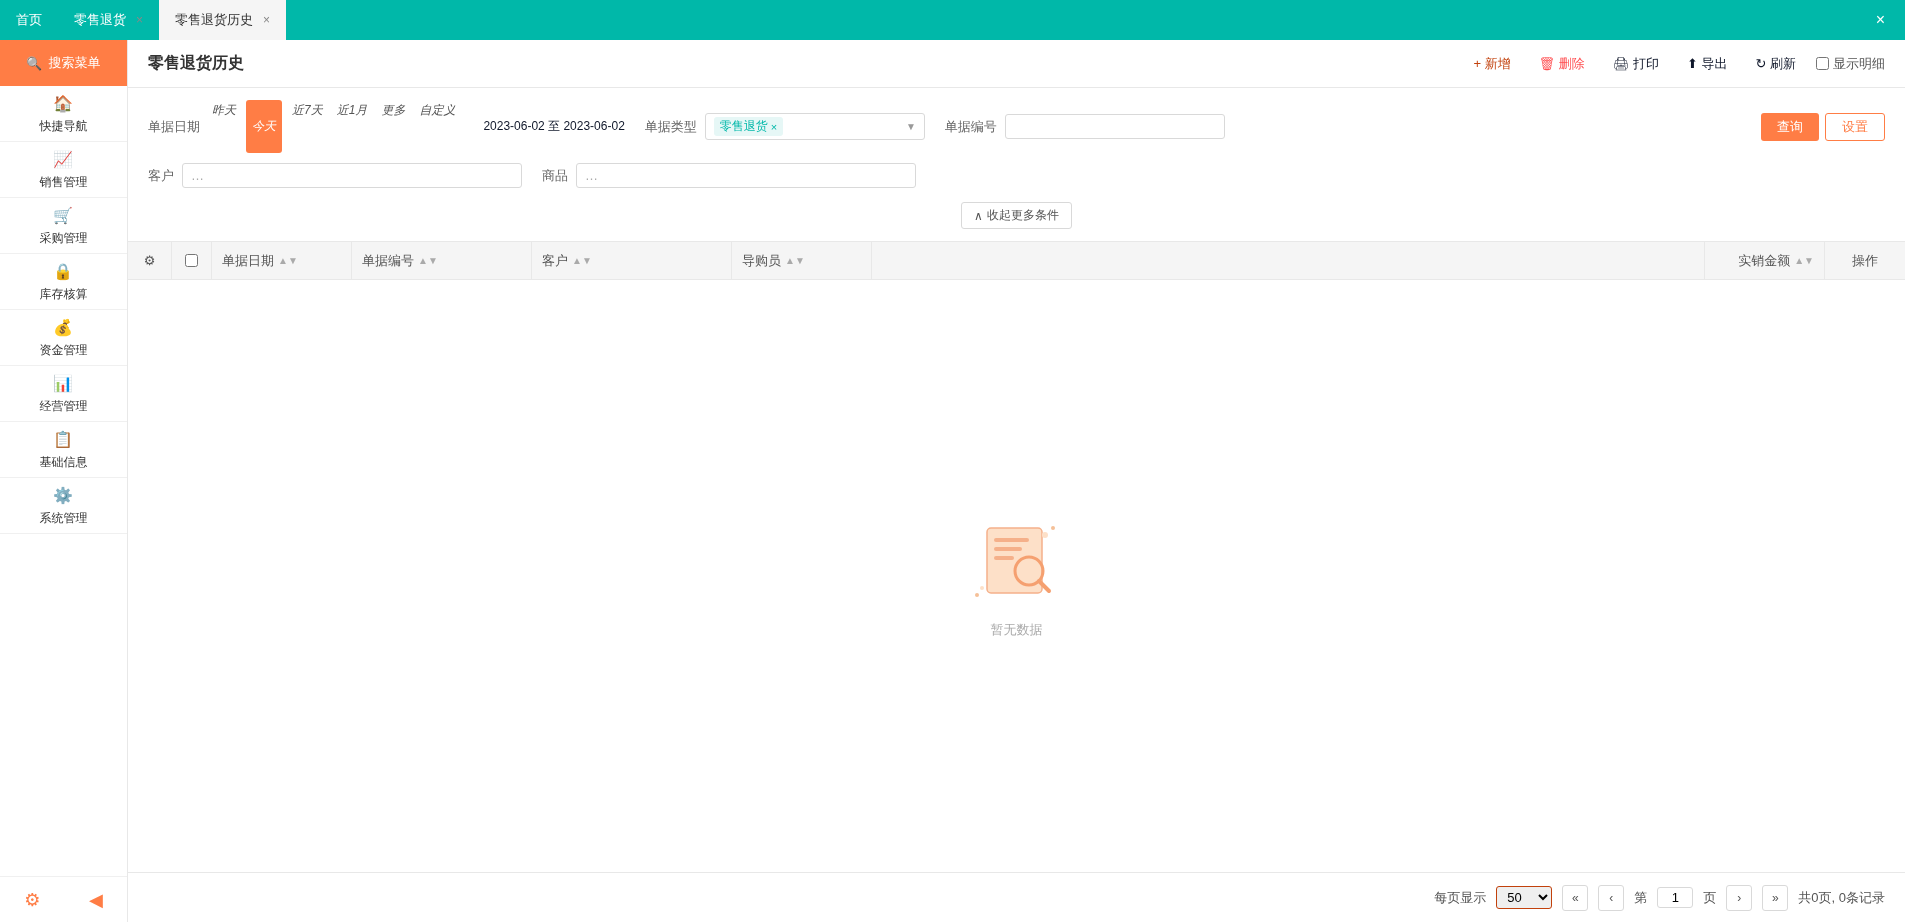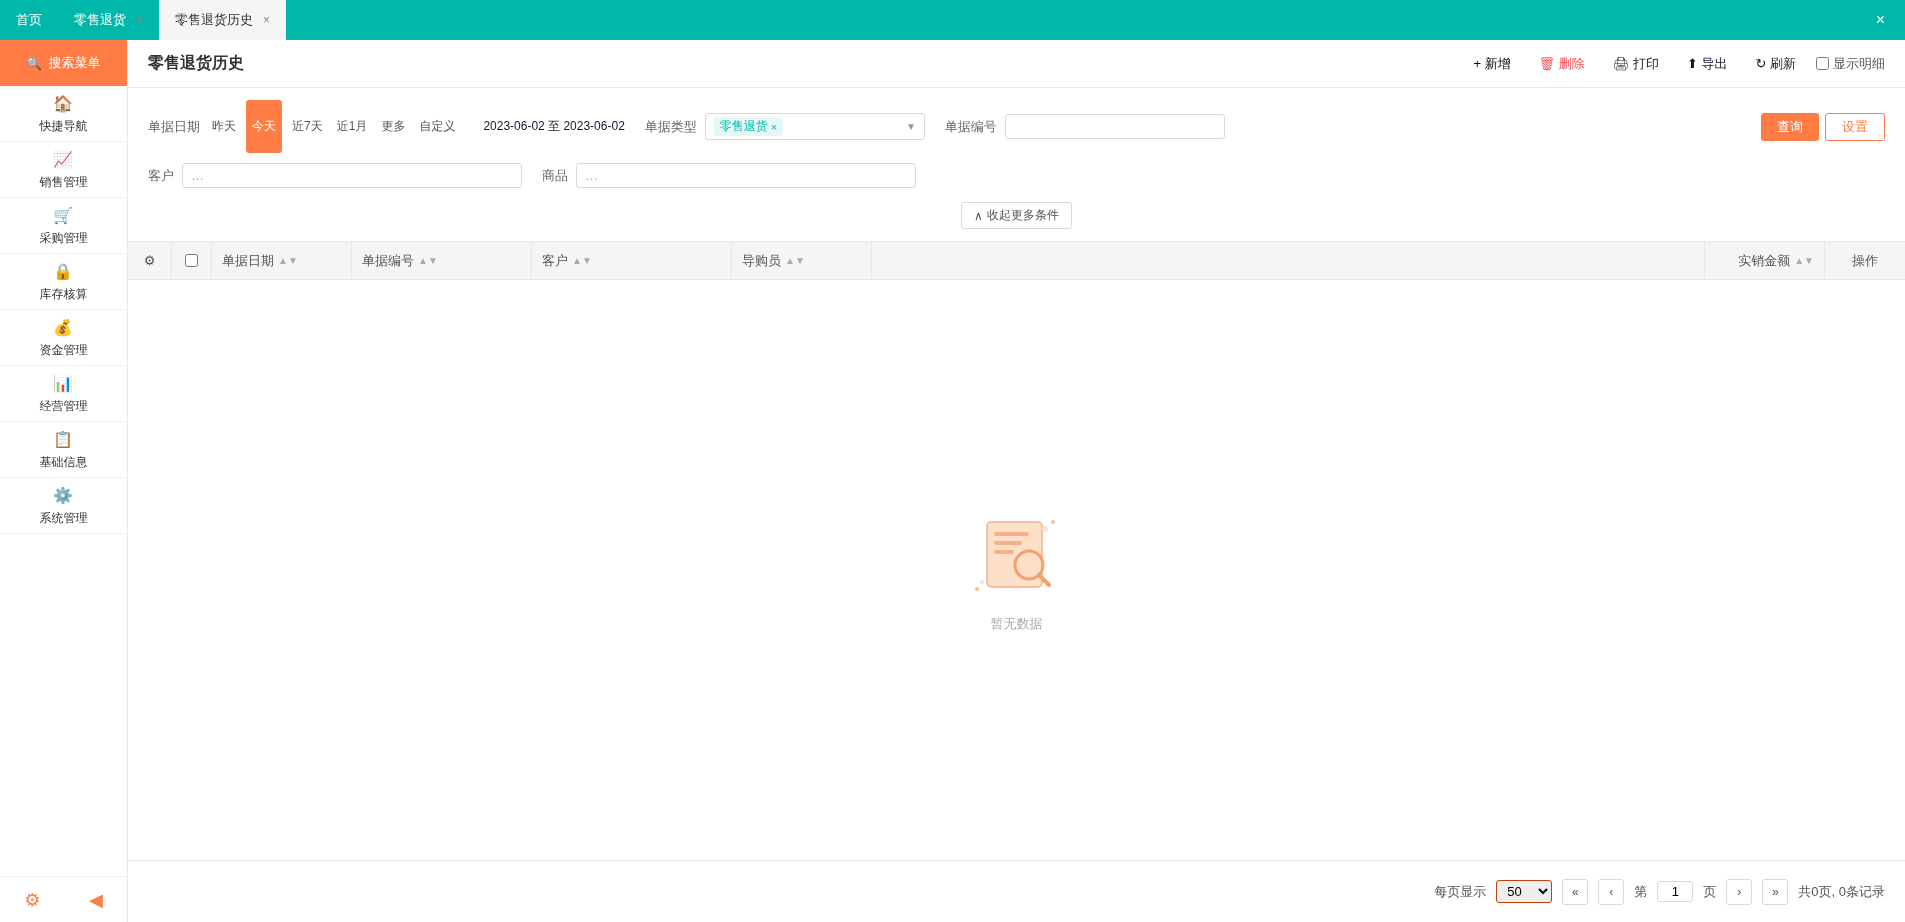--- a/index.html
+++ b/index.html
@@ -154,7 +154,7 @@
       padding: 4px 8px;
       border-radius: 3px;
     }
-    .btn-new { color: #000000; }
+    .btn-new { color: #c2410c; }
     .btn-delete { color: #ff4d4f; }
     .btn-query {
       background: #ff7d45;

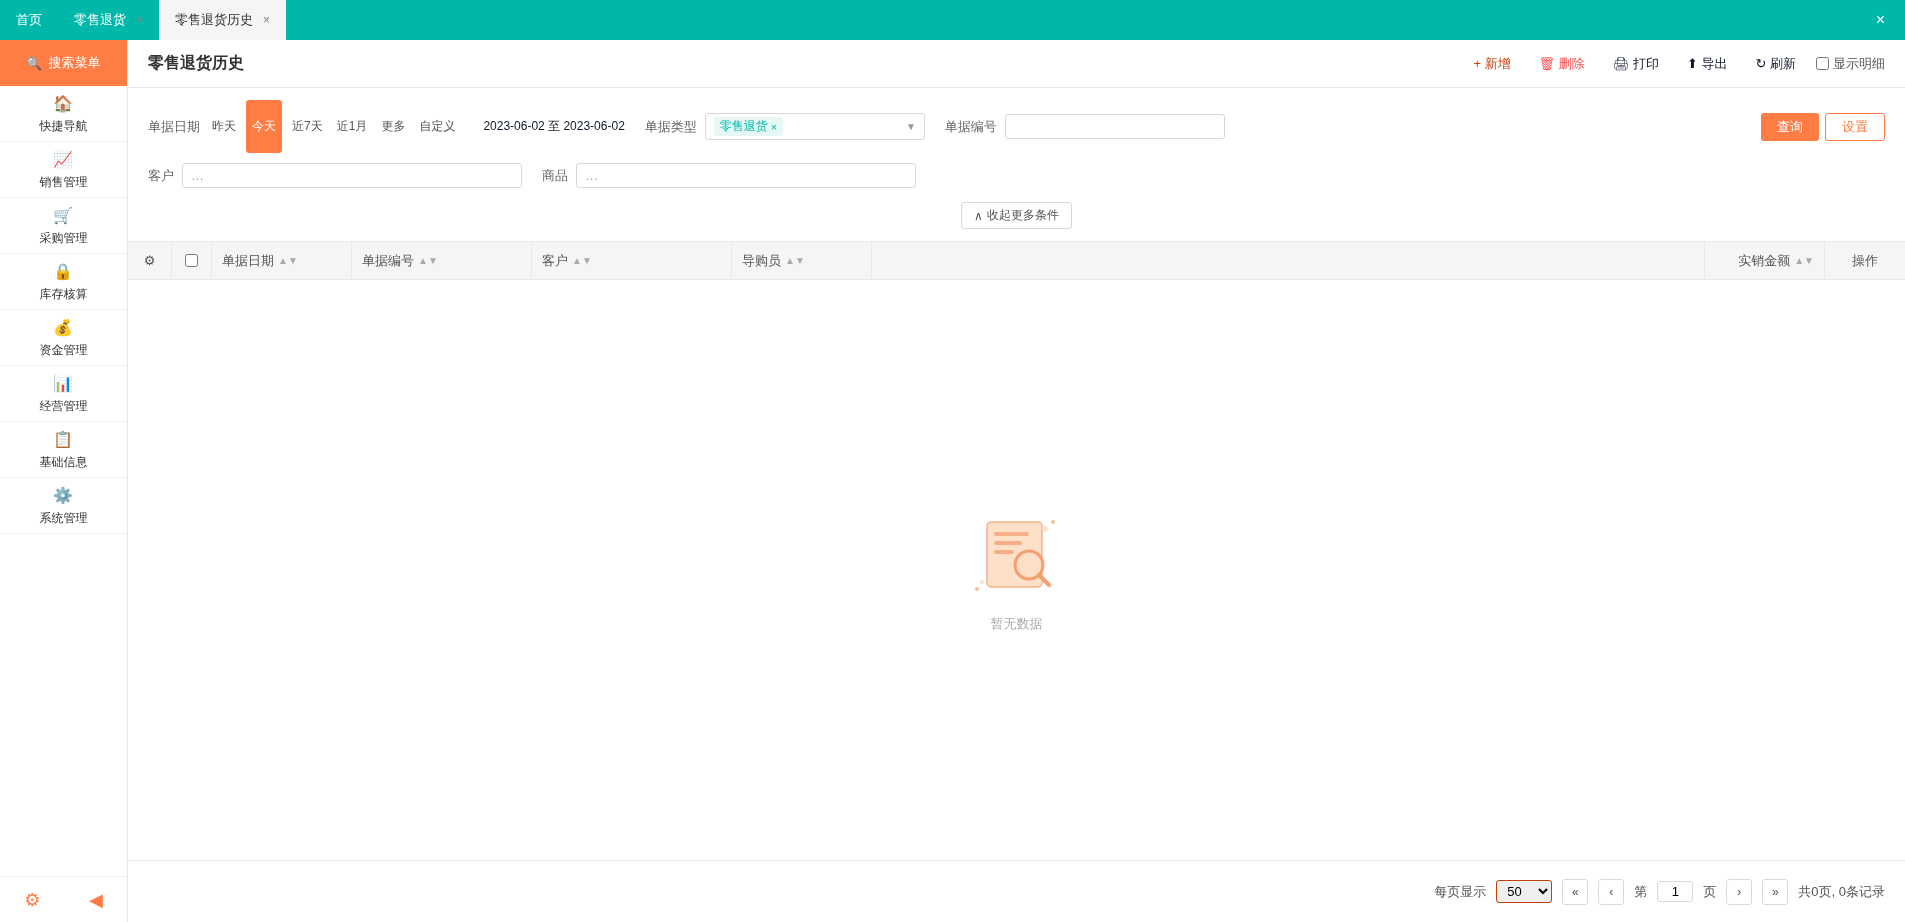--- a/index.html
+++ b/index.html
@@ -208,7 +208,8 @@
     .date-shortcuts {
       display: flex;
       gap: 6px;
-      align-items: center;
+      align-items: flex-start;
+      font-style: italic;
     }
     .date-shortcut {
       font-size: 12px;

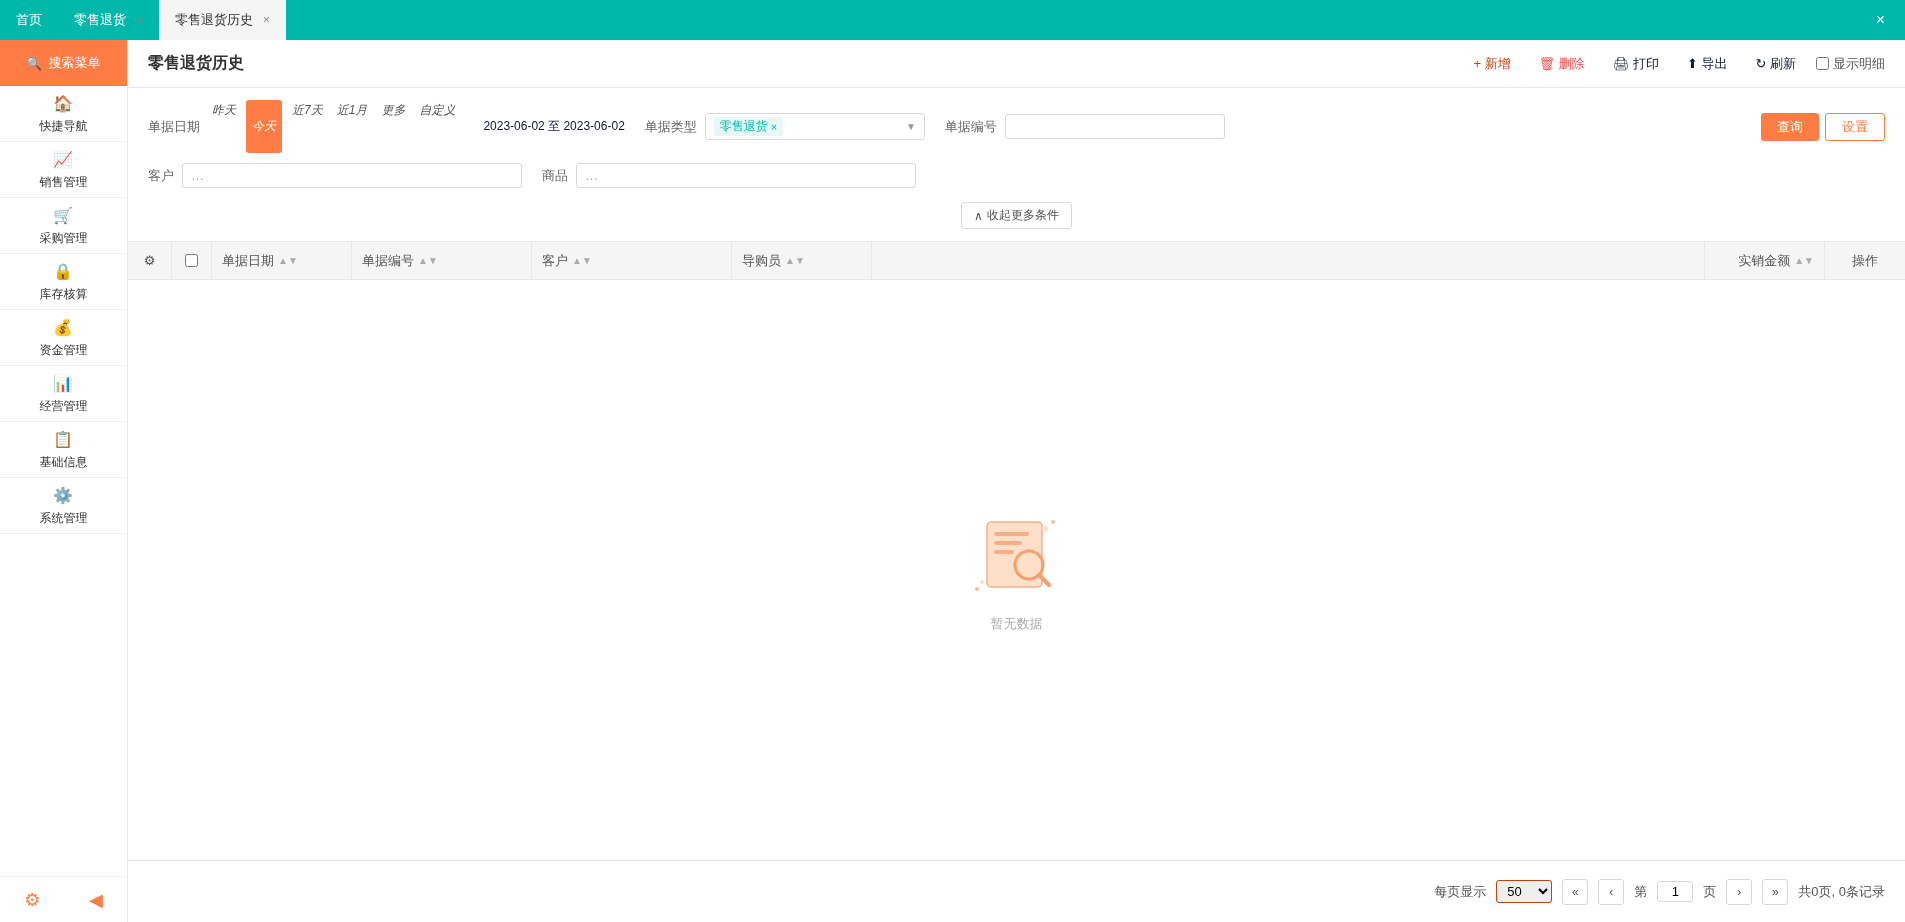--- a/index.html
+++ b/index.html
@@ -347,7 +347,7 @@
 
     
     .pagination {
-      height: 62px;
+      height: 50px;
       background: #fff;
       border-top: 1px solid #e8e8e8;
       display: flex;

